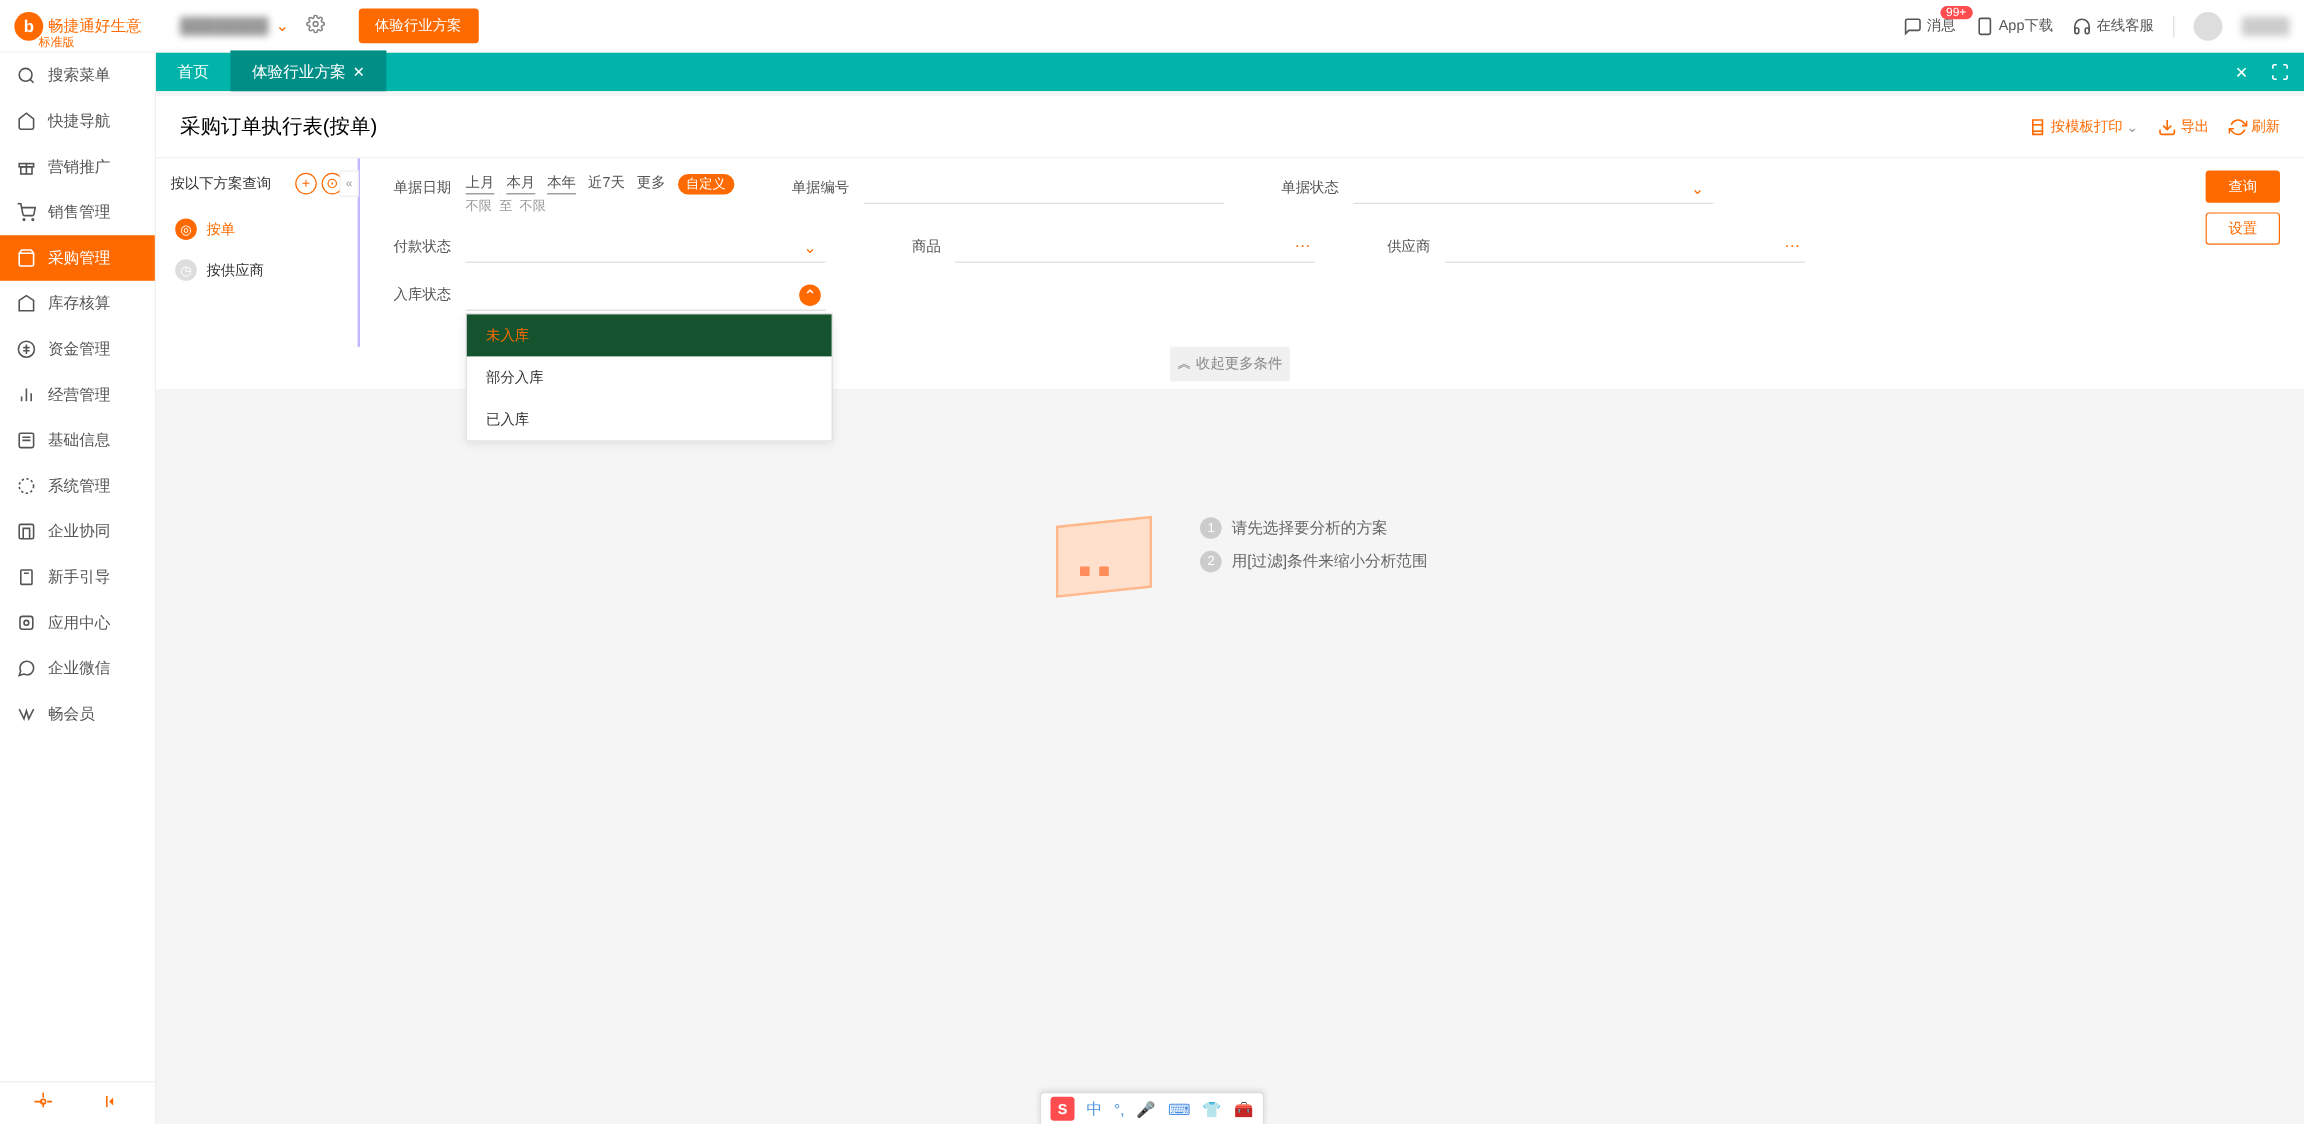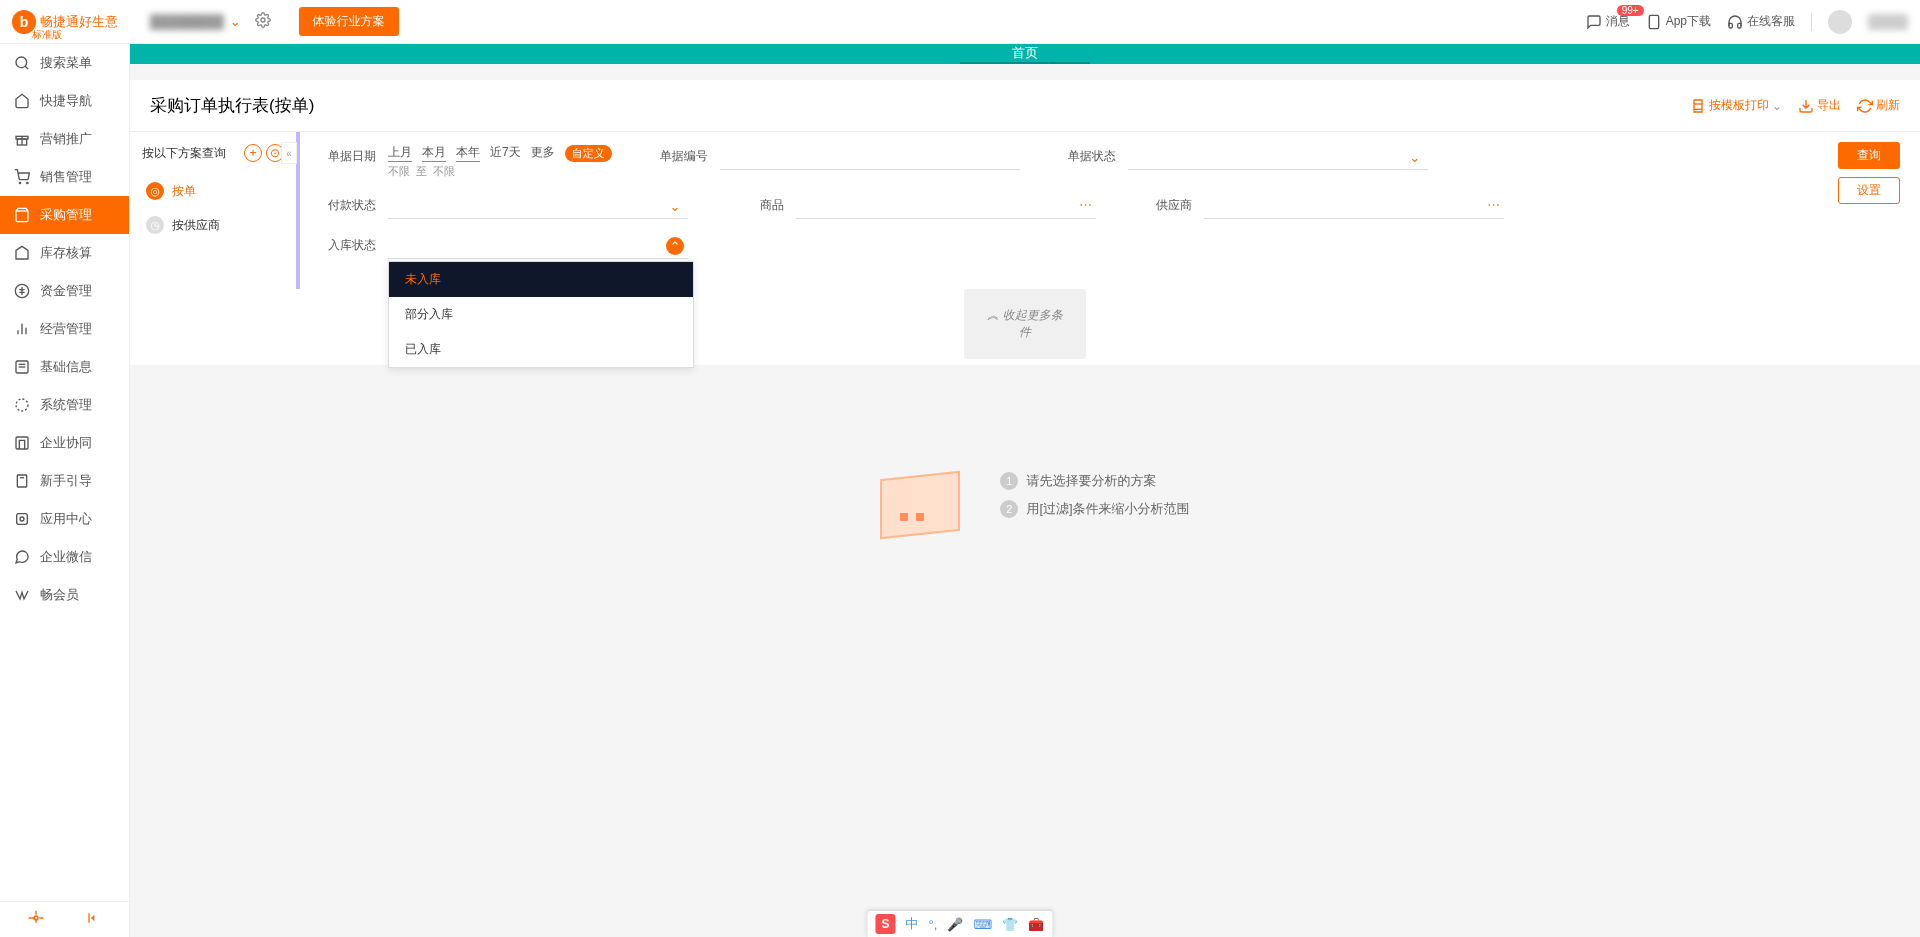--- a/index.html
+++ b/index.html
@@ -23,7 +23,7 @@
 .divider-v { width: 1px; height: 18px; background: #ddd; }
 
 
-.tab-bar { height: 20px; background: #00b4aa; display: flex; align-items: center; margin-left: 130px; position: relative; flex-direction: column; }
+.tab-bar { height: 32px; background: #00b4aa; display: flex; align-items: center; margin-left: 130px; position: relative; }
 .tab { padding: 0 18px; height: 36px; display: flex; align-items: center; color: #fff; cursor: pointer; font-size: 13px; }
 .tab.active { background: #008f87; }
 .tab-close { margin-left: 6px; font-size: 12px; }

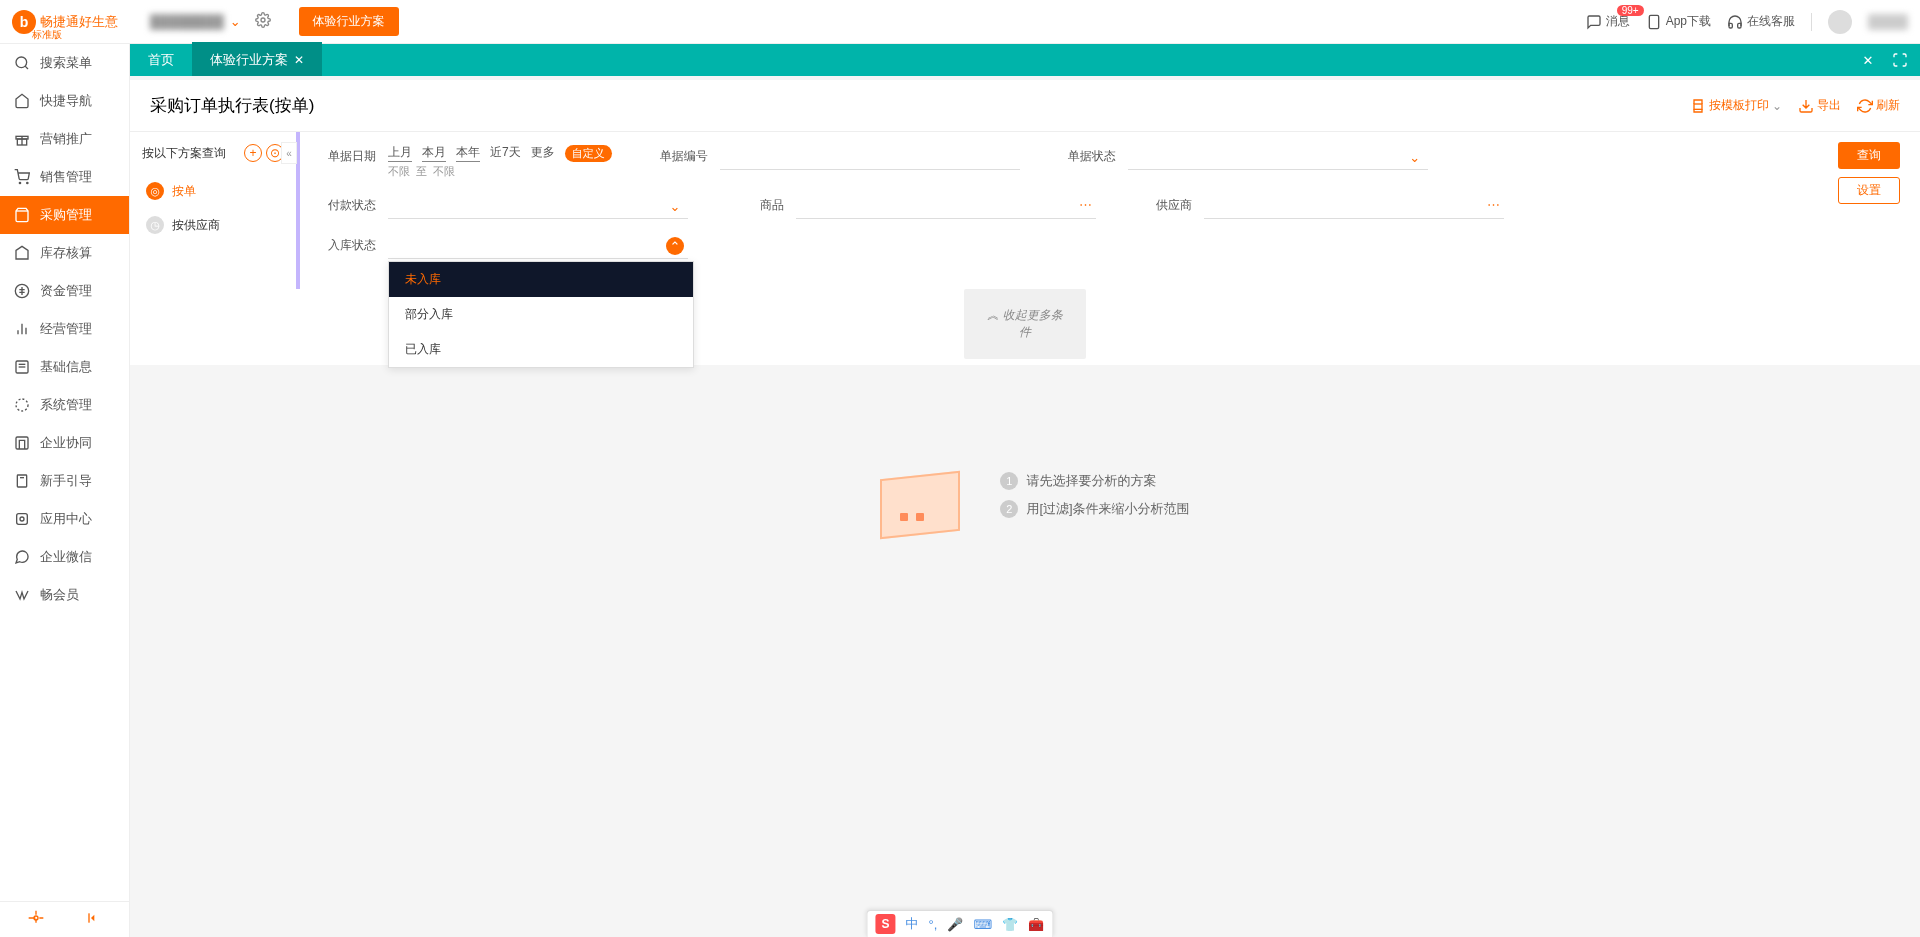--- a/index.html
+++ b/index.html
@@ -48,7 +48,7 @@
 
 
 .filter-wrap { display: flex; background: #fff; }
-.filter-left { width: 170px; border-right: 4px solid #c4b5fd; padding: 12px; position: relative; }
+.filter-left { width: 170px; border-right: 2px solid #c4b5fd; padding: 12px; position: relative; }
 .filter-left-title { font-size: 12px; font-weight: 500; display: flex; align-items: center; gap: 6px; }
 .filter-left-icons { display: flex; gap: 4px; margin-left: auto; }
 .circle-btn { width: 18px; height: 18px; border: 1px solid #ff6a00; border-radius: 50%; display: flex; align-items: center; justify-content: center; color: #ff6a00; font-size: 12px; cursor: pointer; }

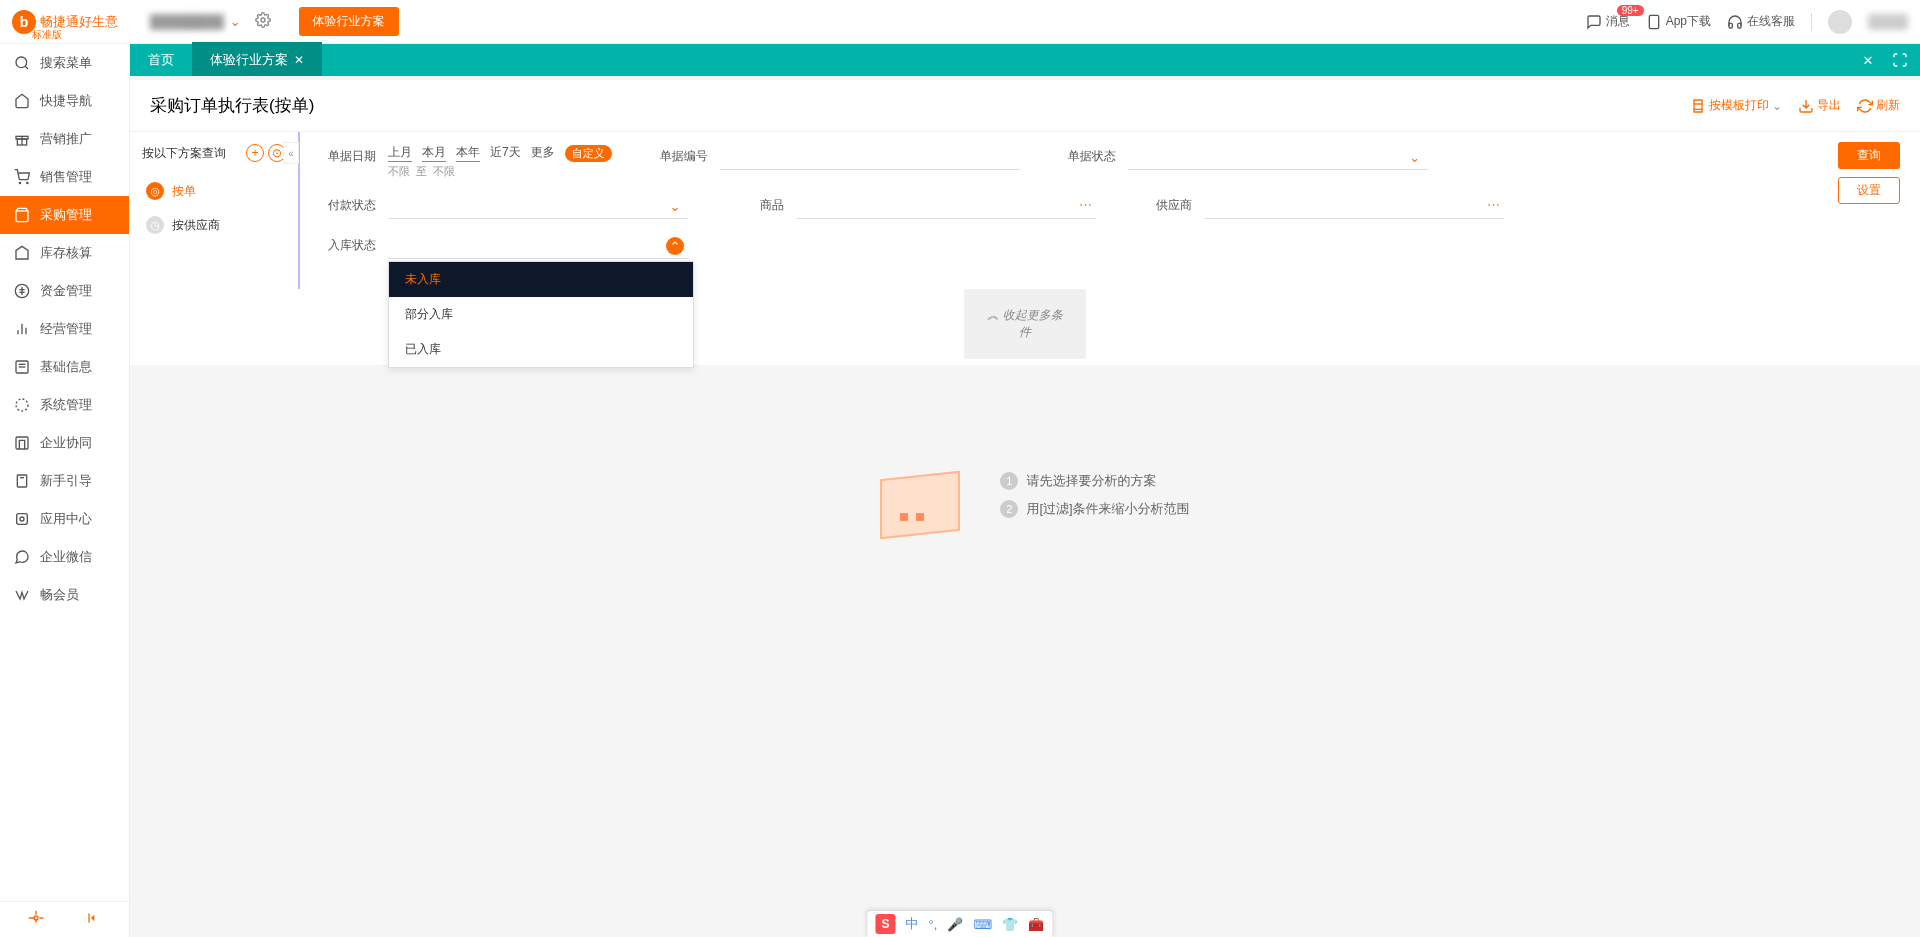--- a/index.html
+++ b/index.html
@@ -81,7 +81,7 @@
 
 .dropdown { position: absolute; top: 28px; left: 0; width: 306px; background: #fff; border: 1px solid #ddd; box-shadow: 0 2px 8px rgba(0,0,0,0.1); z-index: 100; }
 .dropdown-item { padding: 9px 16px; font-size: 12px; cursor: pointer; }
-.dropdown-item.hover { background: #0f172a; color: #ff6a00; }
+.dropdown-item.hover { background: #14532d; color: #ff6a00; }
 
 
 .collapse-bar { text-align: center; padding: 18px; background: #f0f0f0; color: #888; font-size: 12px; cursor: pointer; margin: 0 auto; width: 122px; border-radius: 2px; font-style: italic; }

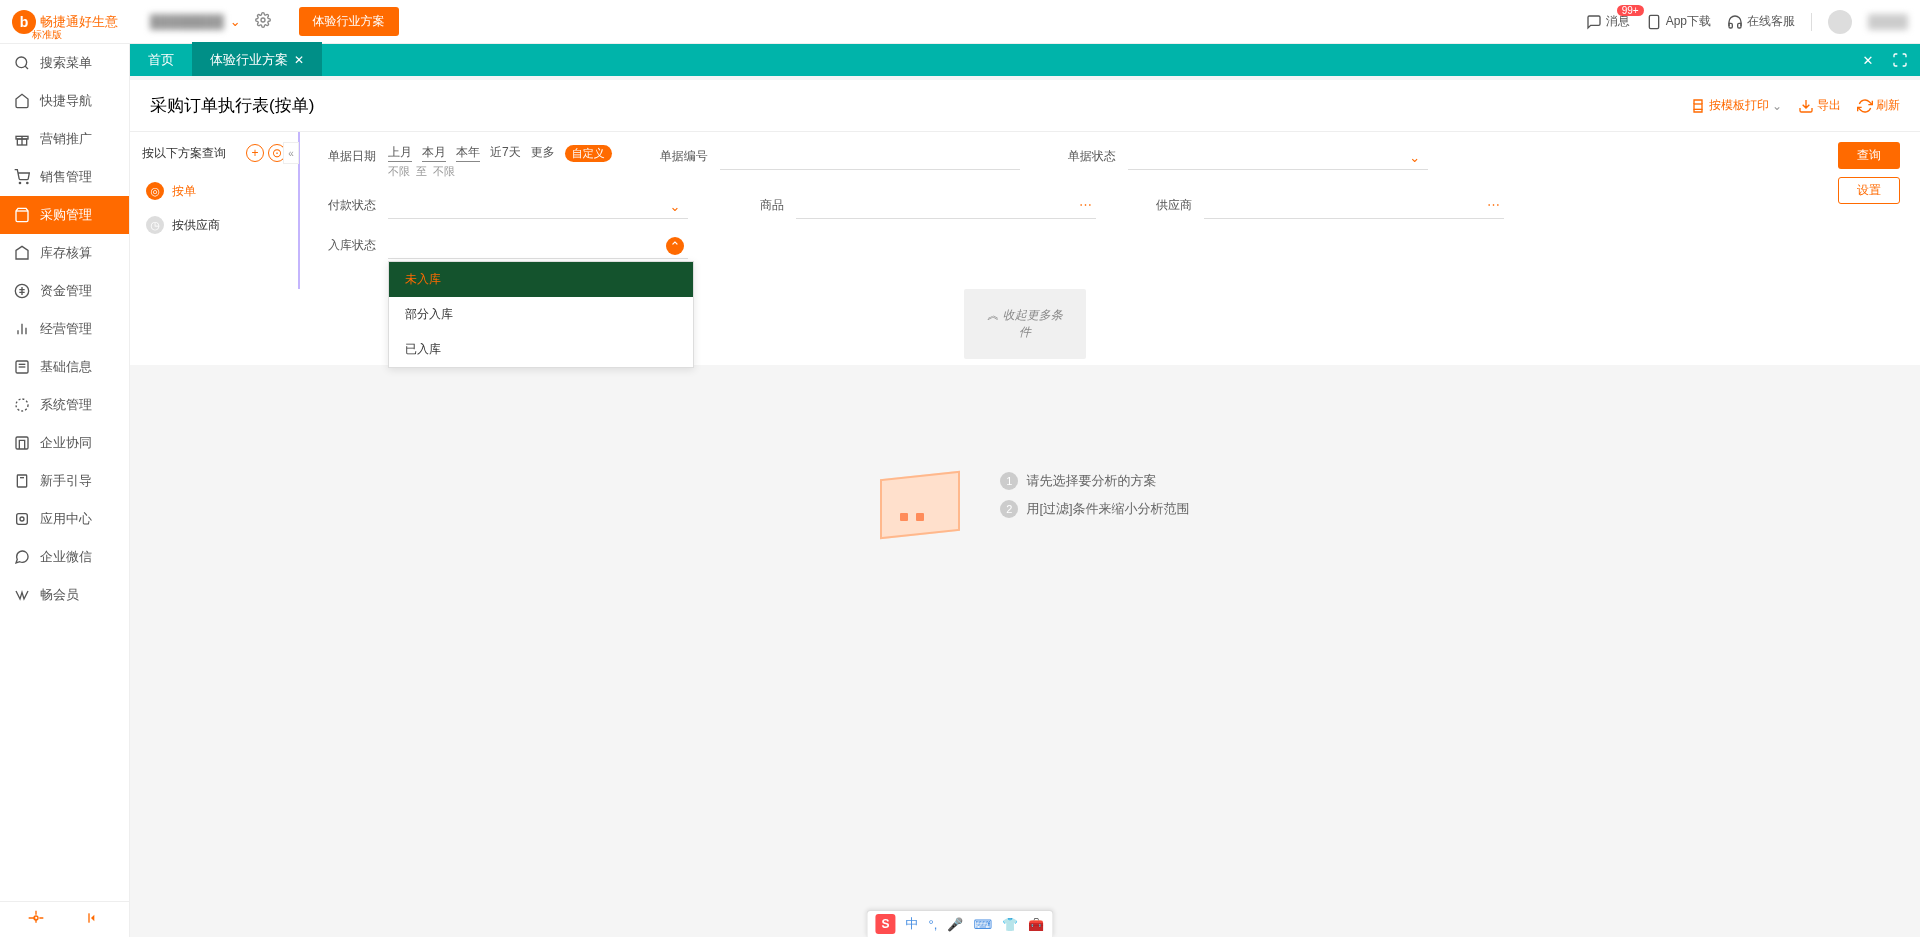--- a/index.html
+++ b/index.html
@@ -84,7 +84,7 @@
 .dropdown-item.hover { background: #14532d; color: #ff6a00; }
 
 
-.collapse-bar { text-align: center; padding: 18px; background: #f0f0f0; color: #888; font-size: 12px; cursor: pointer; margin: 0 auto; width: 122px; border-radius: 2px; font-style: italic; }
+.collapse-bar { text-align: center; padding: 6px; background: #f0f0f0; color: #888; font-size: 12px; cursor: pointer; margin: 0 auto; width: 100px; border-radius: 2px; }
 .collapse-bar-wrap { background: #fff; padding-bottom: 6px; }
 
 

